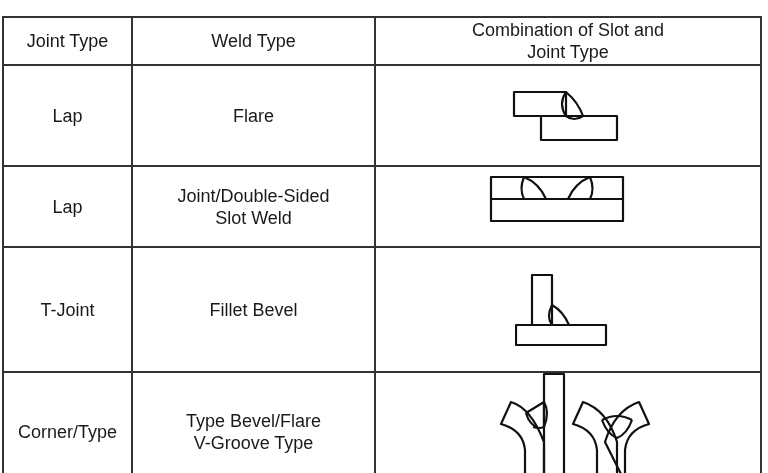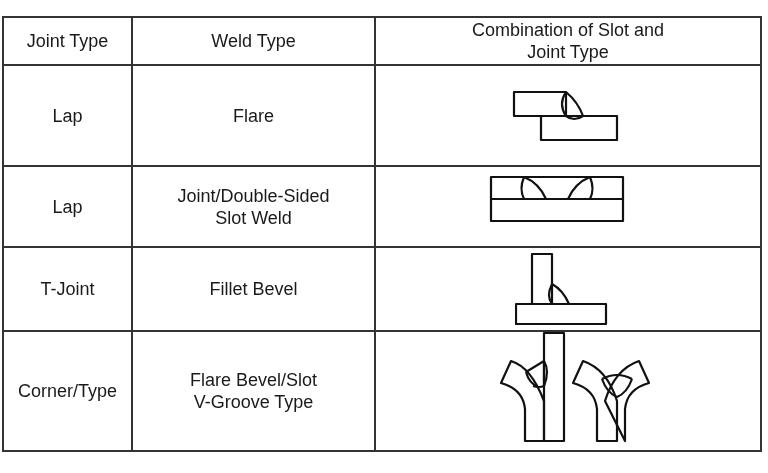--- a/index.html
+++ b/index.html
@@ -8,7 +8,7 @@
   table.weld td, table.weld th { border:2px solid #333; padding:0; text-align:center; vertical-align:middle; font-weight:normal; font-size:18px; line-height:22px; }
   th { font-size:18px; }
   .c1 { width:127px; } .c2 { width:241px; } .c3 { width:384px; }
-  .r0 { height:48px; } .r1 { height:101px; } .r2 { height:81px; } .r3 { height:84px;margin-top:12px; } .r4 { height:120px; }
+  .r0 { height:48px; } .r1 { height:101px; } .r2 { height:81px; } .r3 { height:125px;margin-top:12px; } .r4 { height:120px; }
   .line { display:block; }
   td.fig { position:relative; }
   svg { display:block; margin:0 auto; }

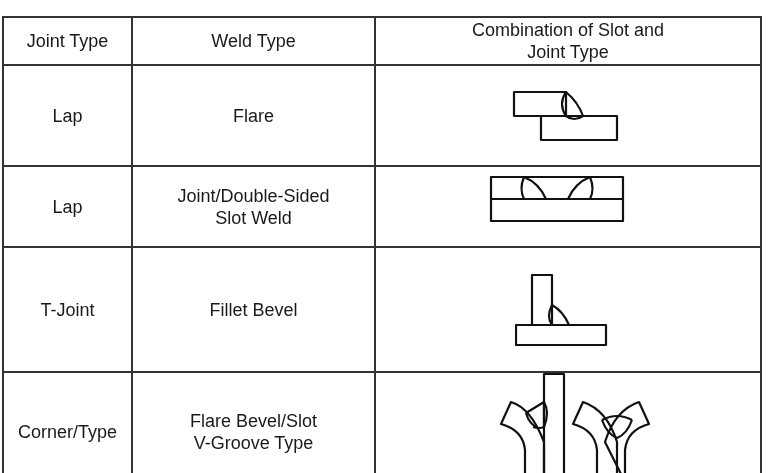--- a/index.html
+++ b/index.html
@@ -75,7 +75,7 @@
   <tr class="r4">
     <td>Corner/Type</td>
     <td>
-      <span class="line">Flare Bevel/Slot</span>
+      <span class="line">Type Bevel/Flare</span>
       <span class="line">V-Groove  Type</span>
     </td>
     <td class="fig">

